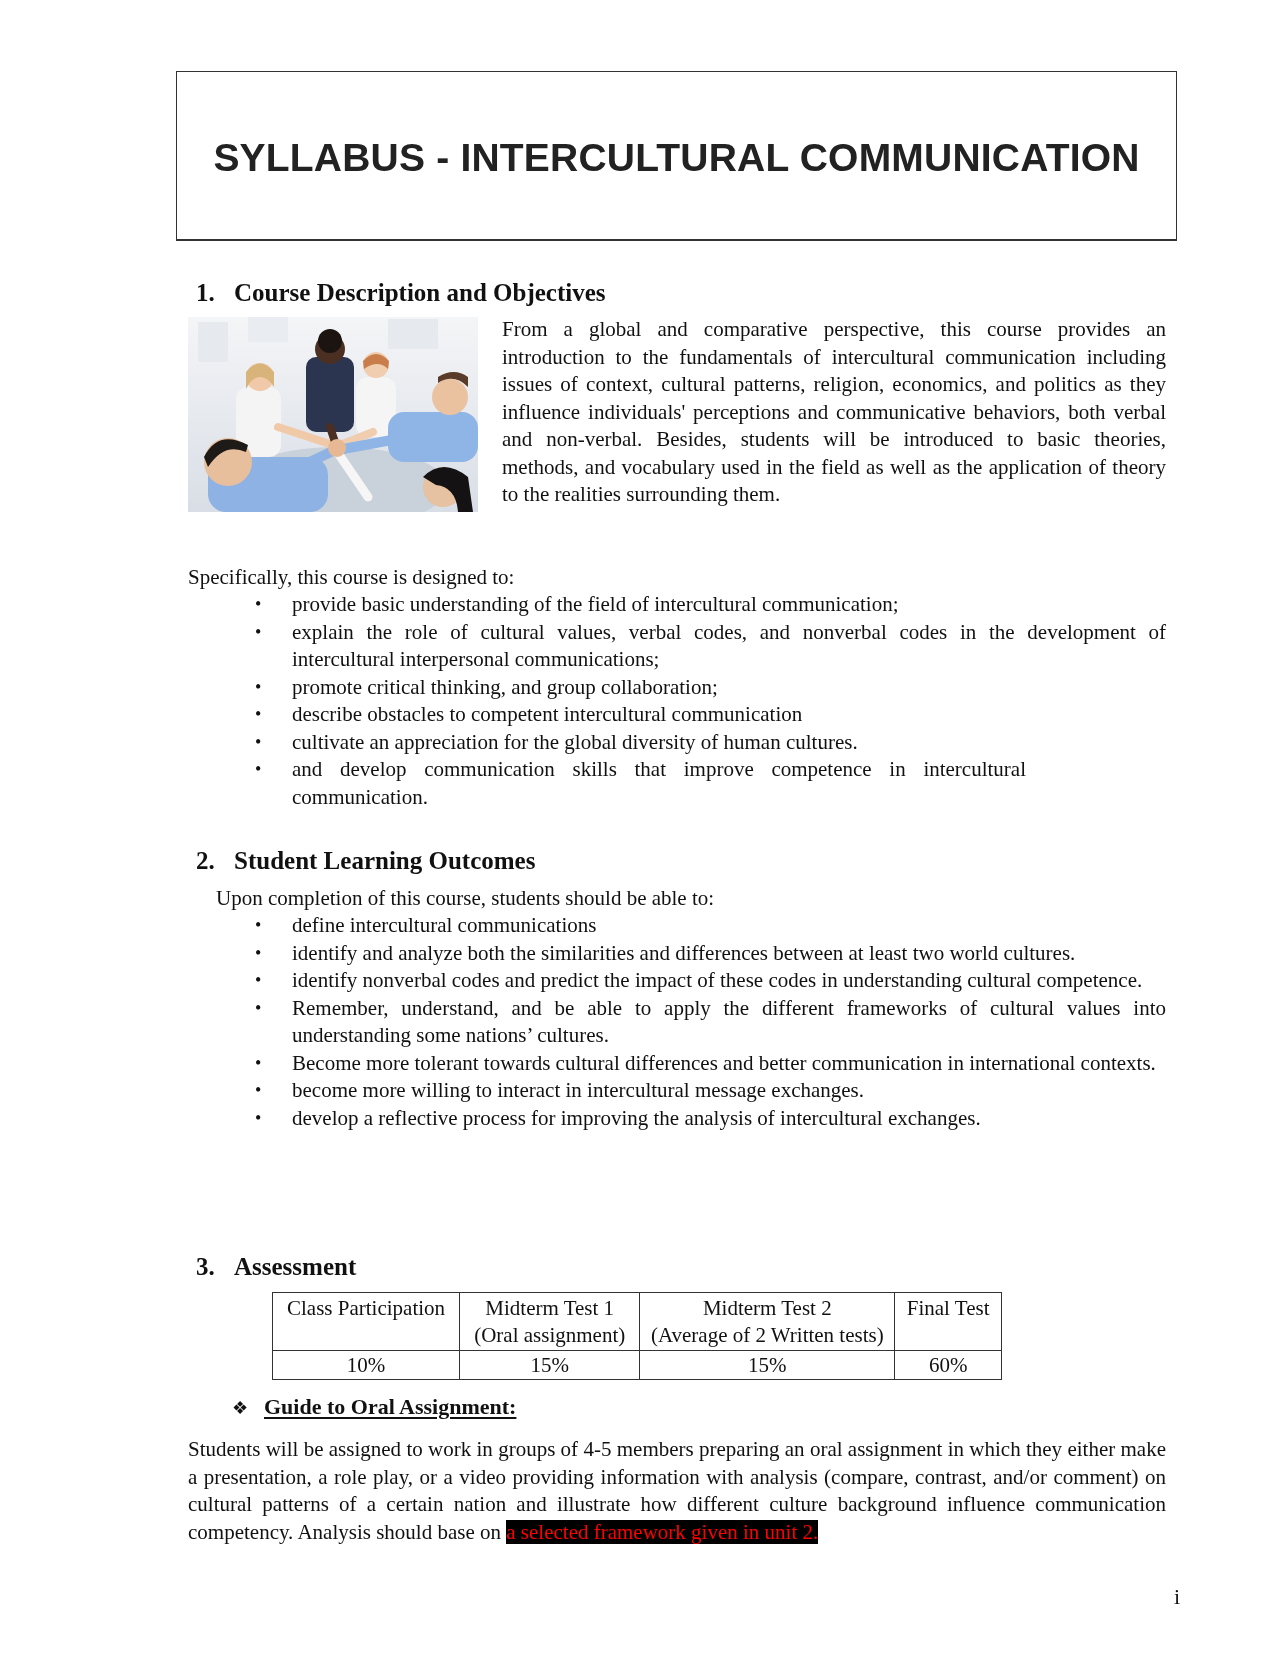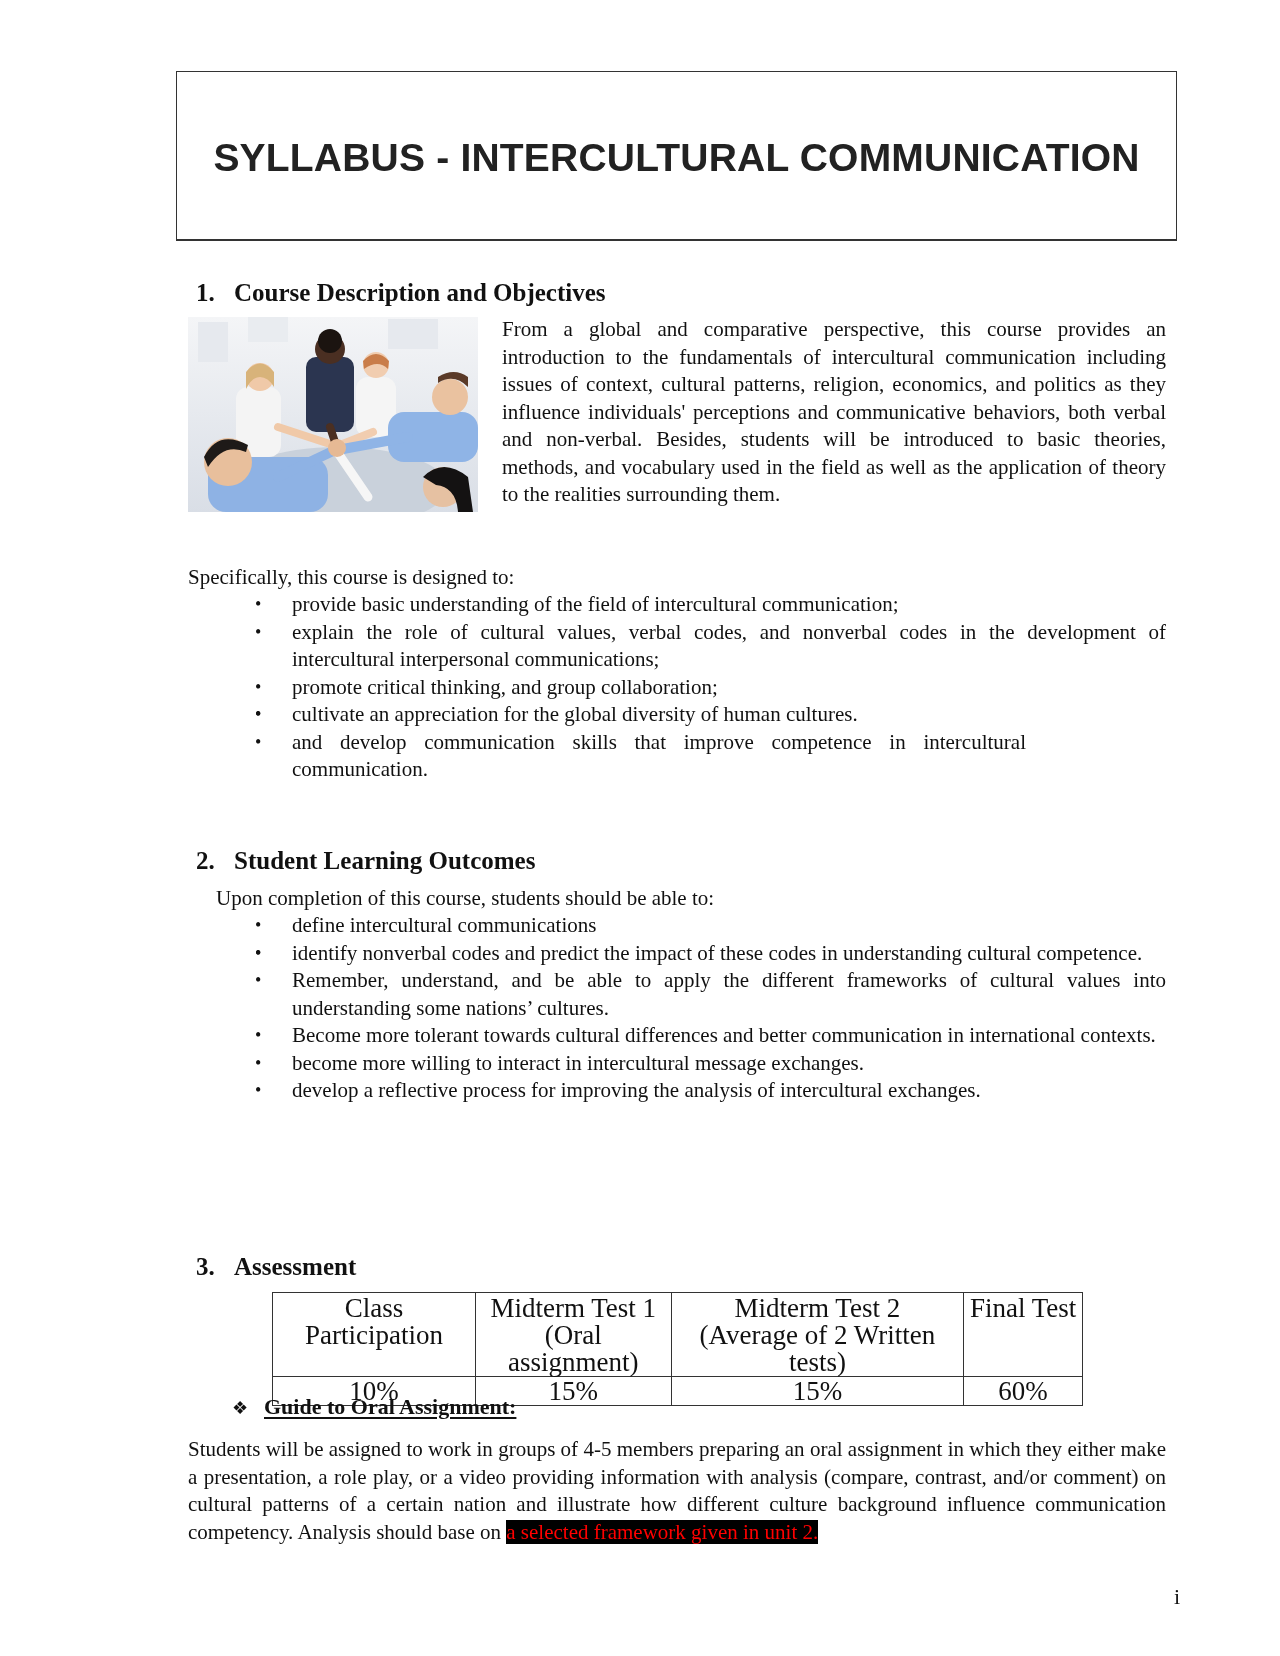--- a/index.html
+++ b/index.html
@@ -213,7 +213,7 @@
   <li><span class="dot">•</span><span>provide basic understanding of the field of intercultural communication;</span></li>
   <li><span class="dot">•</span><span>explain the role of cultural values, verbal codes, and nonverbal codes in the development of intercultural interpersonal communications;</span></li>
   <li><span class="dot">•</span><span>promote critical thinking, and group collaboration;</span></li>
-  <li><span class="dot">•</span></li>
+  <li><span class="dot">•</span><span>describe obstacles to competent intercultural communication</span></li>
   <li><span class="dot">•</span><span>cultivate an appreciation for the global diversity of human cultures.</span></li>
   <li style="padding-right:140px;"><span class="dot">•</span><span>and develop communication skills that improve competence in intercultural communication.</span></li>
 </ul>

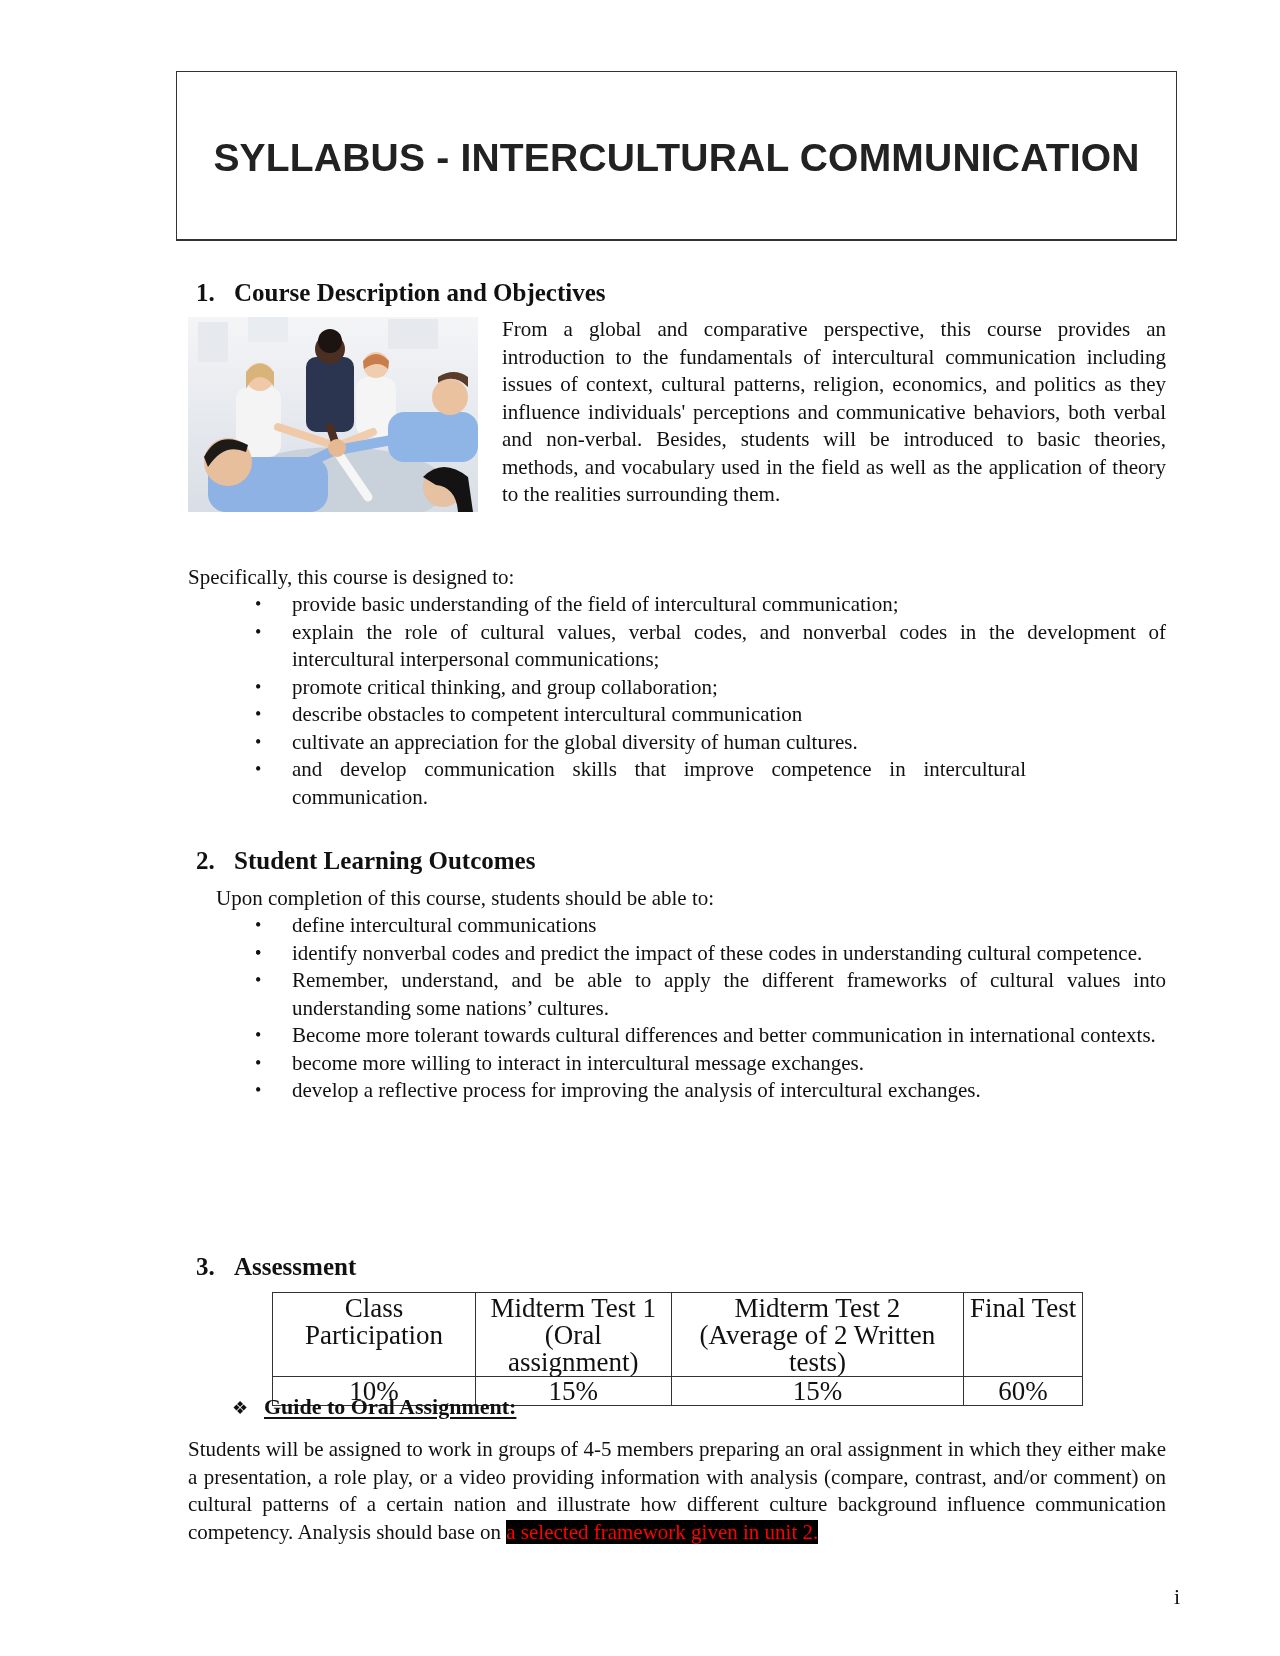--- a/index.html
+++ b/index.html
@@ -226,7 +226,7 @@
 
 <ul class="bullets body-text" style="left:292px; top:912px; width:874px;">
   <li><span class="dot">•</span><span>define intercultural communications</span></li>
-  <li><span class="dot">•</span></li>
+  <li><span class="dot">•</span><span>identify and analyze both the similarities and differences between at least two world cultures.</span></li>
   <li><span class="dot">•</span><span>identify nonverbal codes and predict the impact of these codes in understanding cultural competence.</span></li>
   <li><span class="dot">•</span><span>Remember, understand, and be able to apply the different frameworks of cultural values into understanding some nations’ cultures.</span></li>
   <li><span class="dot">•</span><span>Become more tolerant towards cultural differences and better communication in international contexts.</span></li>

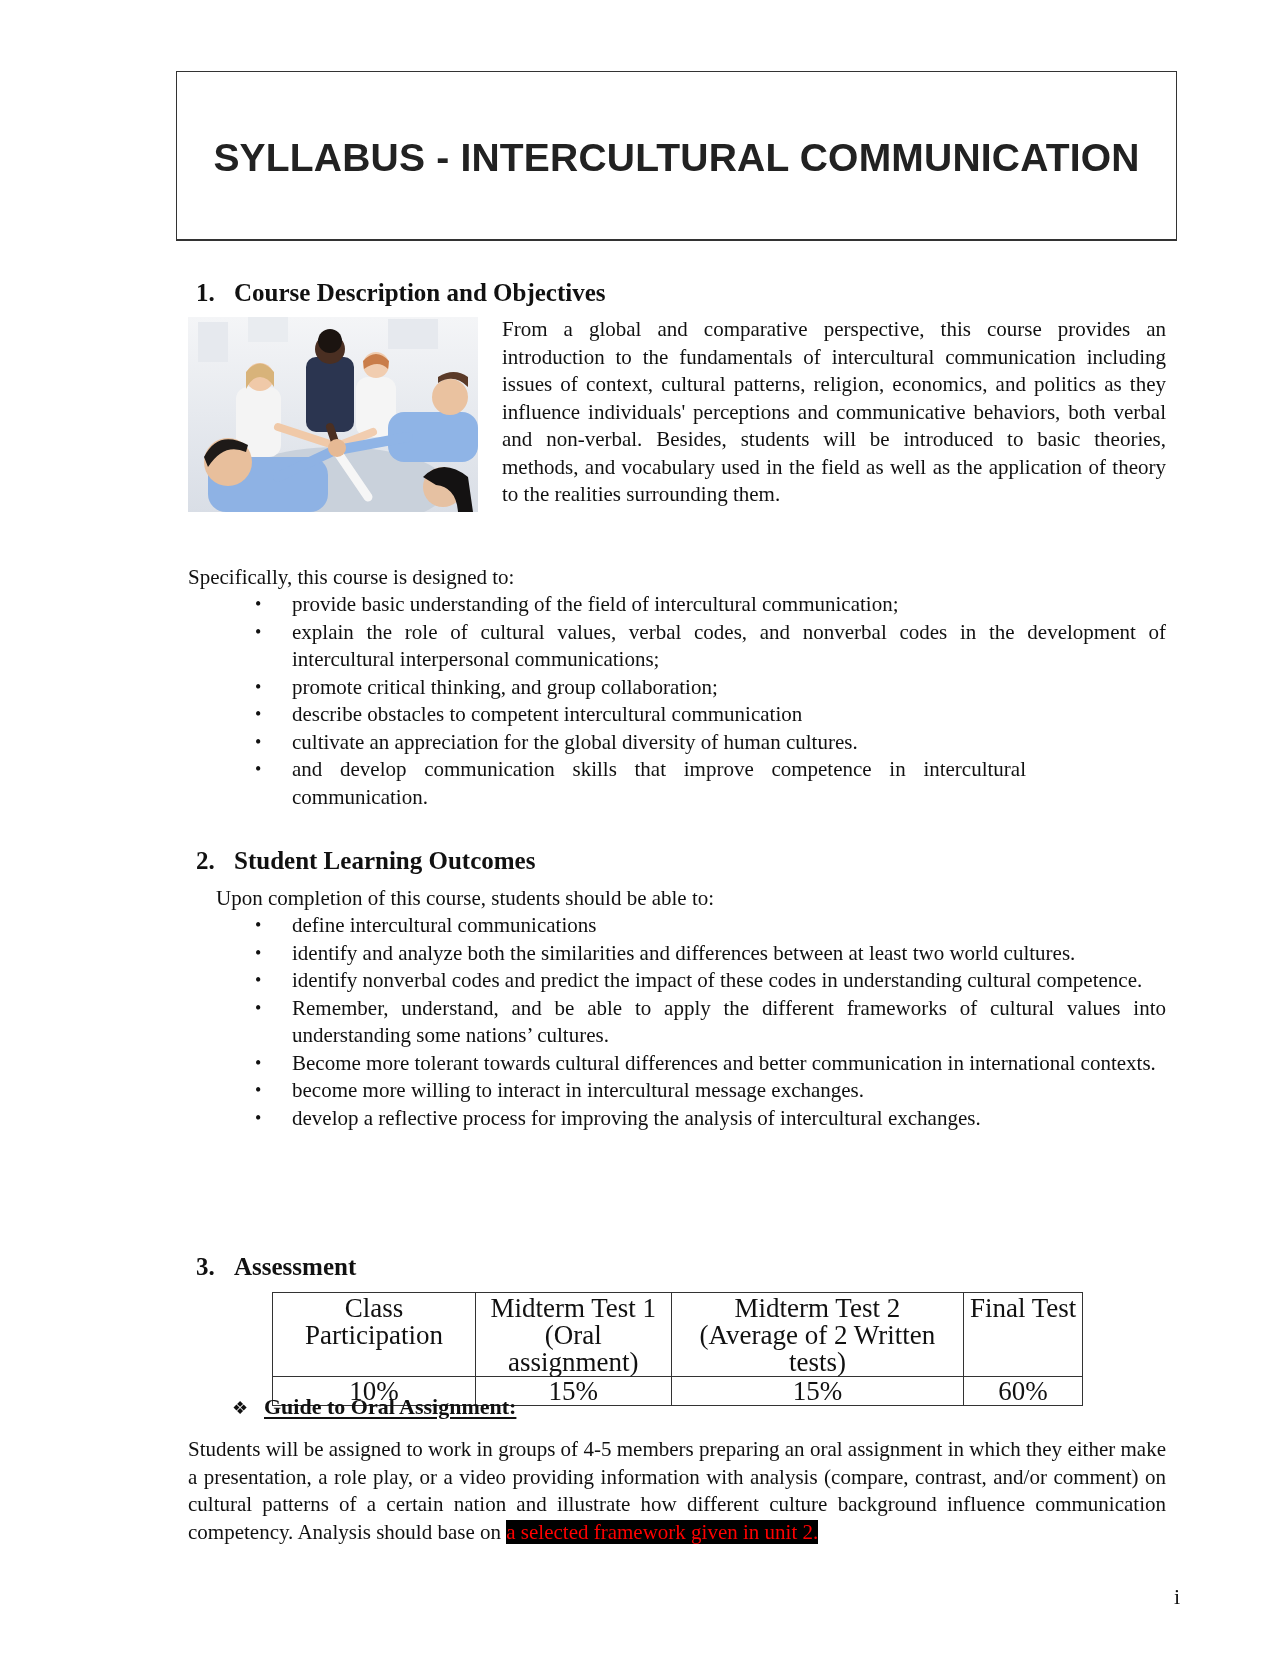--- a/index.html
+++ b/index.html
@@ -96,9 +96,9 @@
   table.assess {
     position: absolute;
     left: 272px; top: 1292px;
-    width: 811px;
+    width: 730px;
     border-collapse: collapse;
-    font-size: 27px;
+    font-size: 21px;
     line-height: 27px;
   }
   table.assess td {

